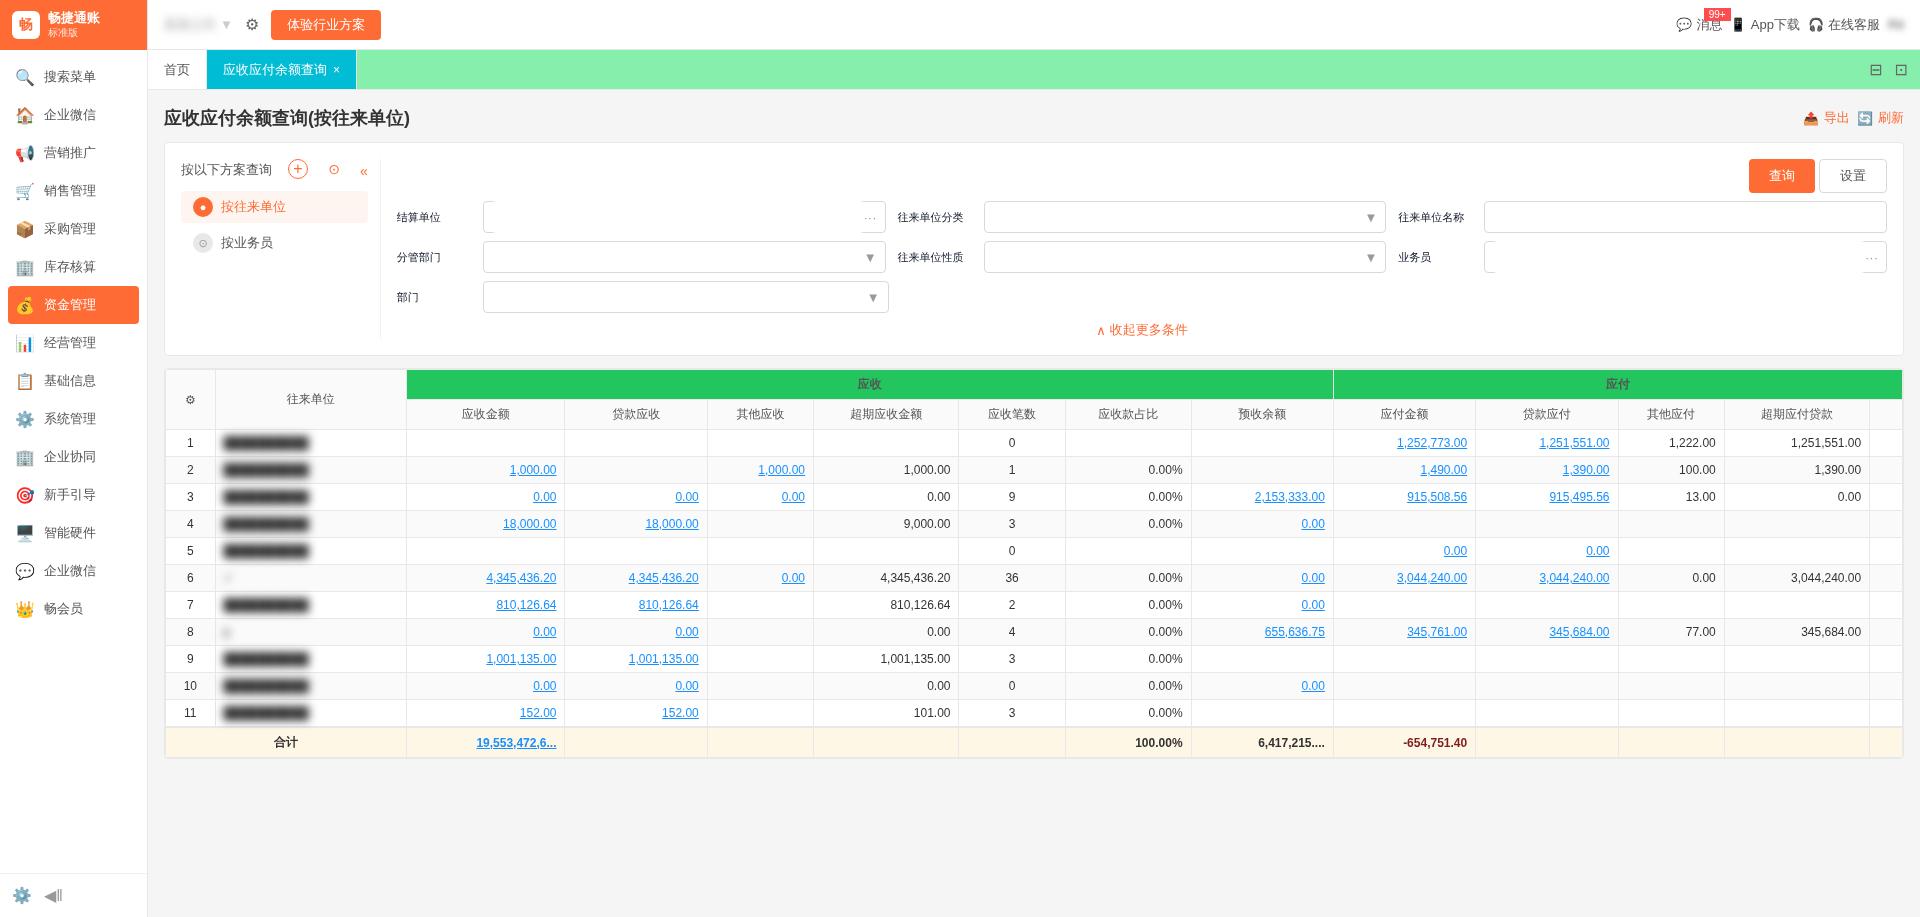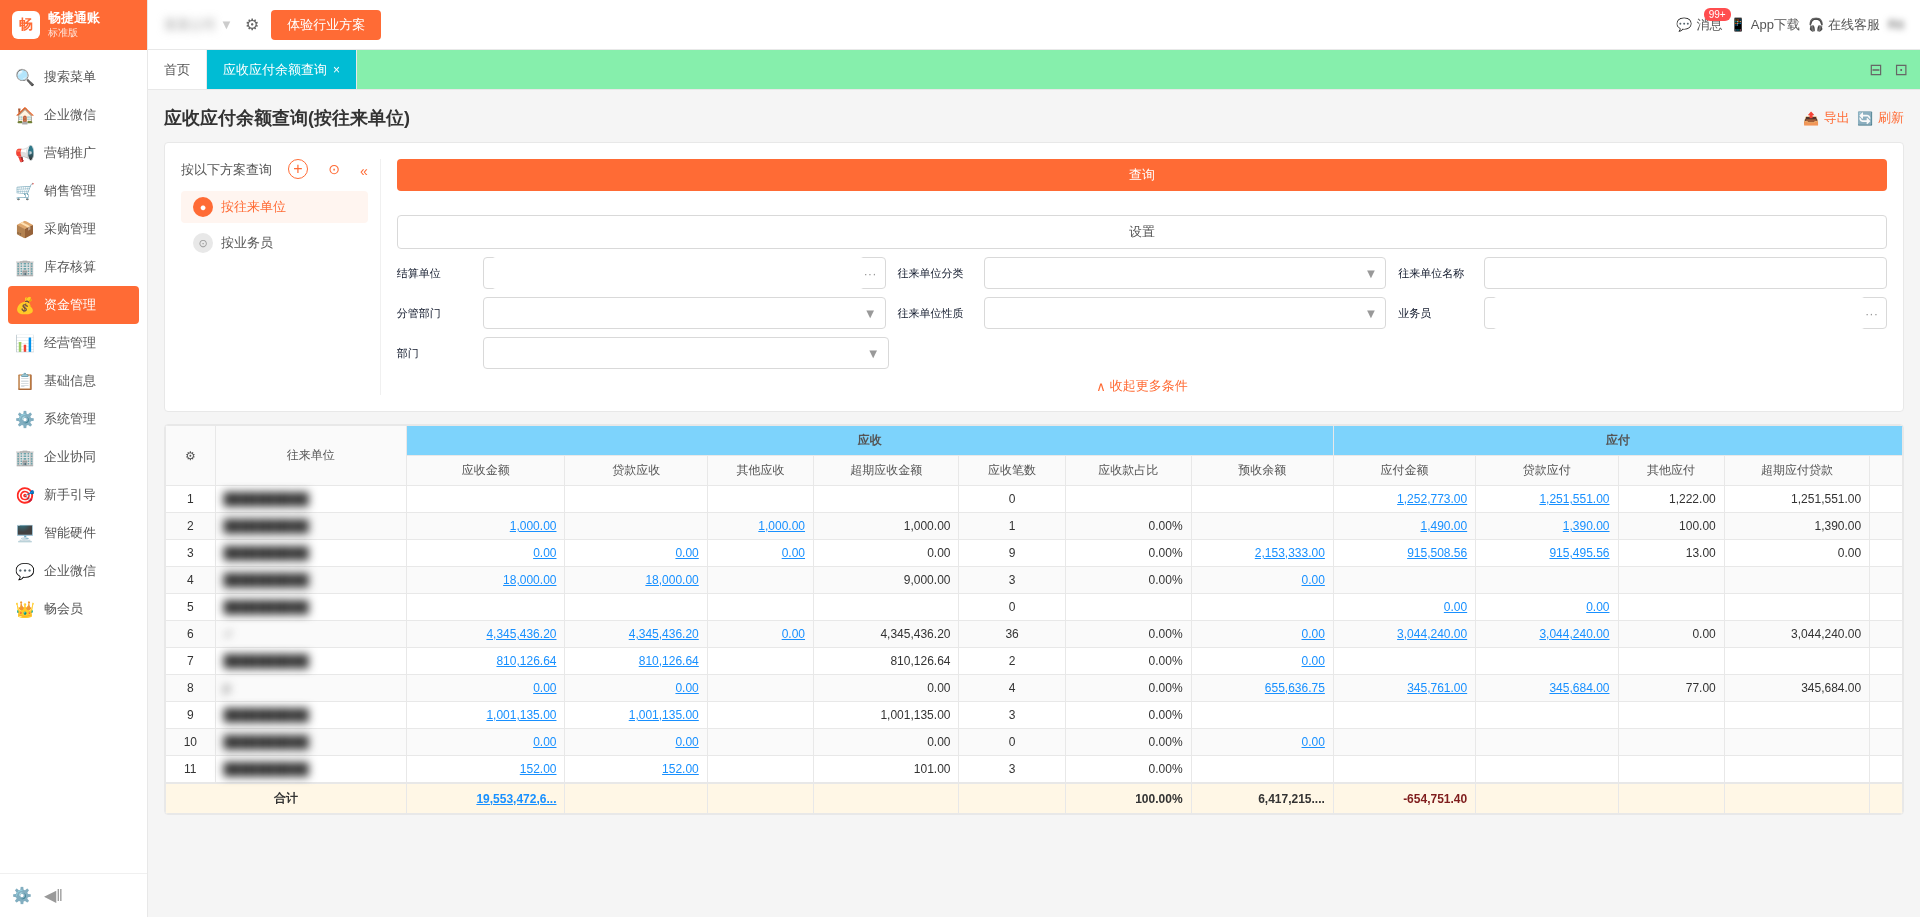--- a/index.html
+++ b/index.html
@@ -36,7 +36,7 @@
     .header-breadcrumb { color: #999; font-size: 13px; display: flex; align-items: center; gap: 4px; }
     .header-actions { display: flex; align-items: center; gap: 8px; margin-left: auto; }
     .header-badge-btn { position: relative; display: flex; align-items: center; gap: 4px; color: #555; cursor: pointer; font-size: 13px; }
-    .header-badge { position: absolute; top: -8px; right: -8px; background: #ff4d4f; color: #fff; border-radius: 6px; padding: 1px 5px; font-size: 10px; min-width: 18px; text-align: center; }
+    .header-badge { position: absolute; top: -8px; right: -8px; background: #ff4d4f; color: #fff; border-radius: 0; padding: 1px 5px; font-size: 10px; min-width: 18px; text-align: center; }
     .header-promote-btn { background: #ff6b35; color: #fff; border: none; border-radius: 4px; padding: 6px 16px; cursor: pointer; font-size: 13px; }
     .header-gear { color: #666; cursor: pointer; font-size: 16px; }
     .header-user { color: #555; font-size: 13px; cursor: pointer; }

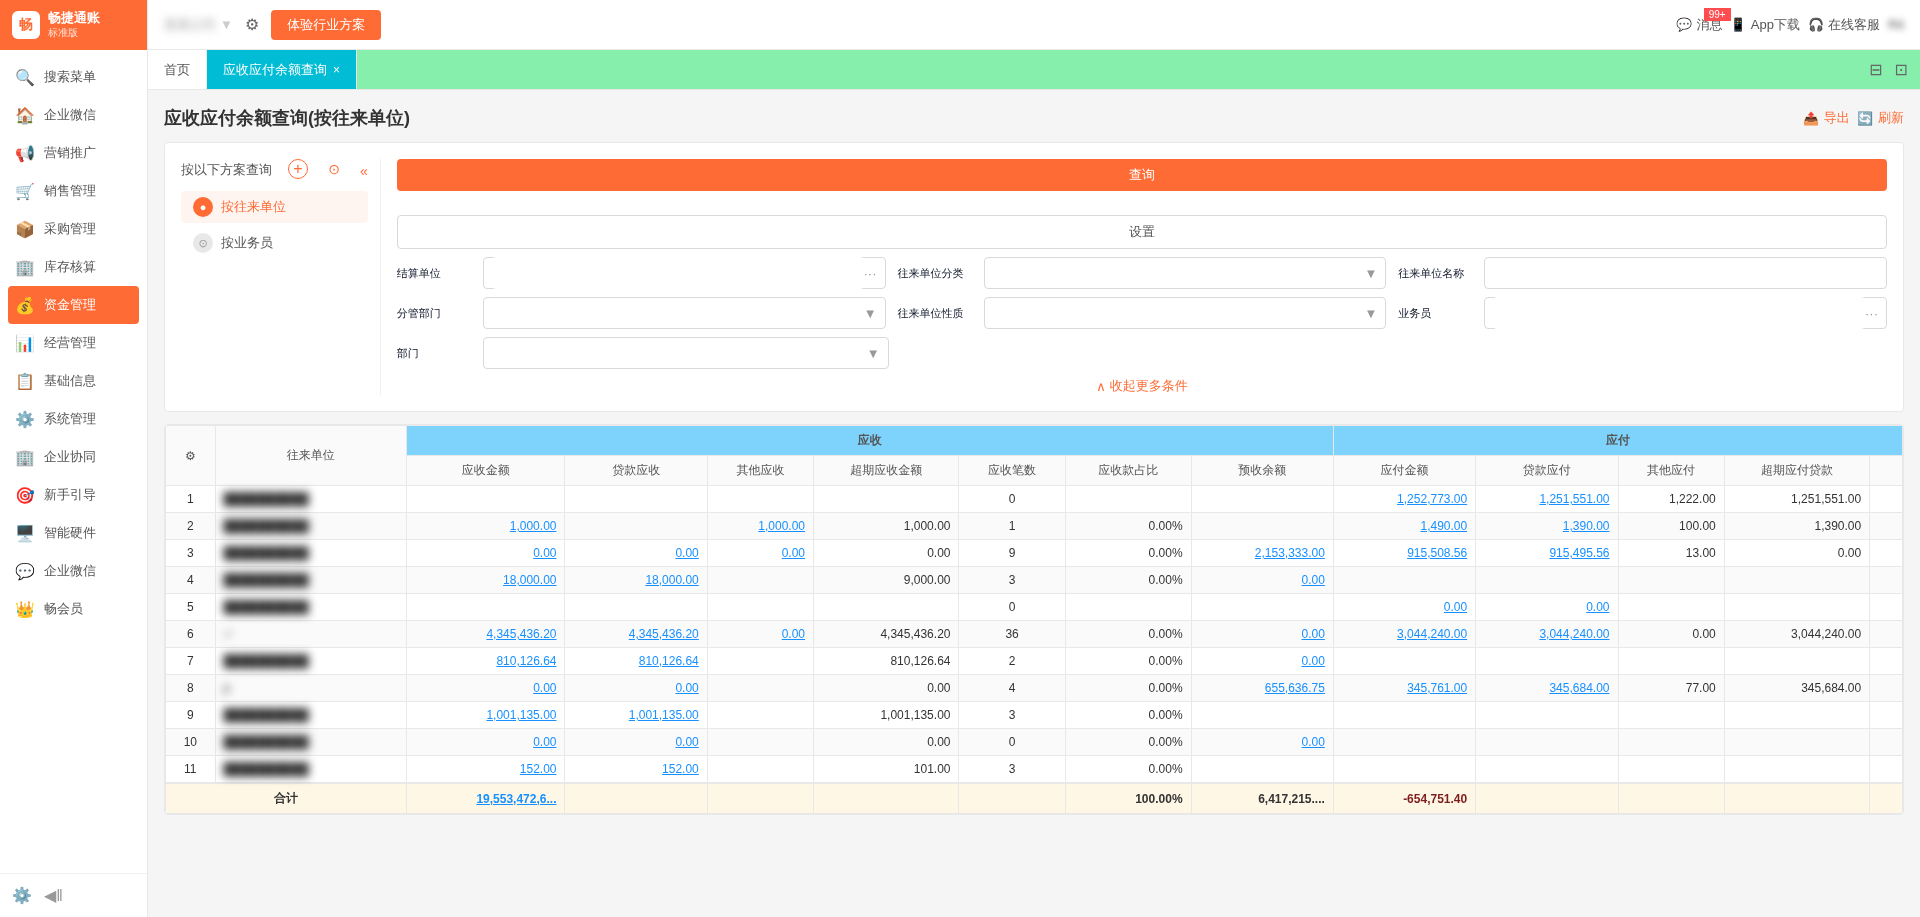--- a/index.html
+++ b/index.html
@@ -274,7 +274,7 @@
       </div>
 
       <div style="flex:1;">
-        <div style="display:flex;justify-content:flex-end;gap:24px;margin-bottom:8px;flex-direction:column;">
+        <div style="display:flex;justify-content:flex-end;gap:4px;margin-bottom:8px;">
           <button class="btn-query">查询</button>
           <button class="btn-settings">设置</button>
         </div>

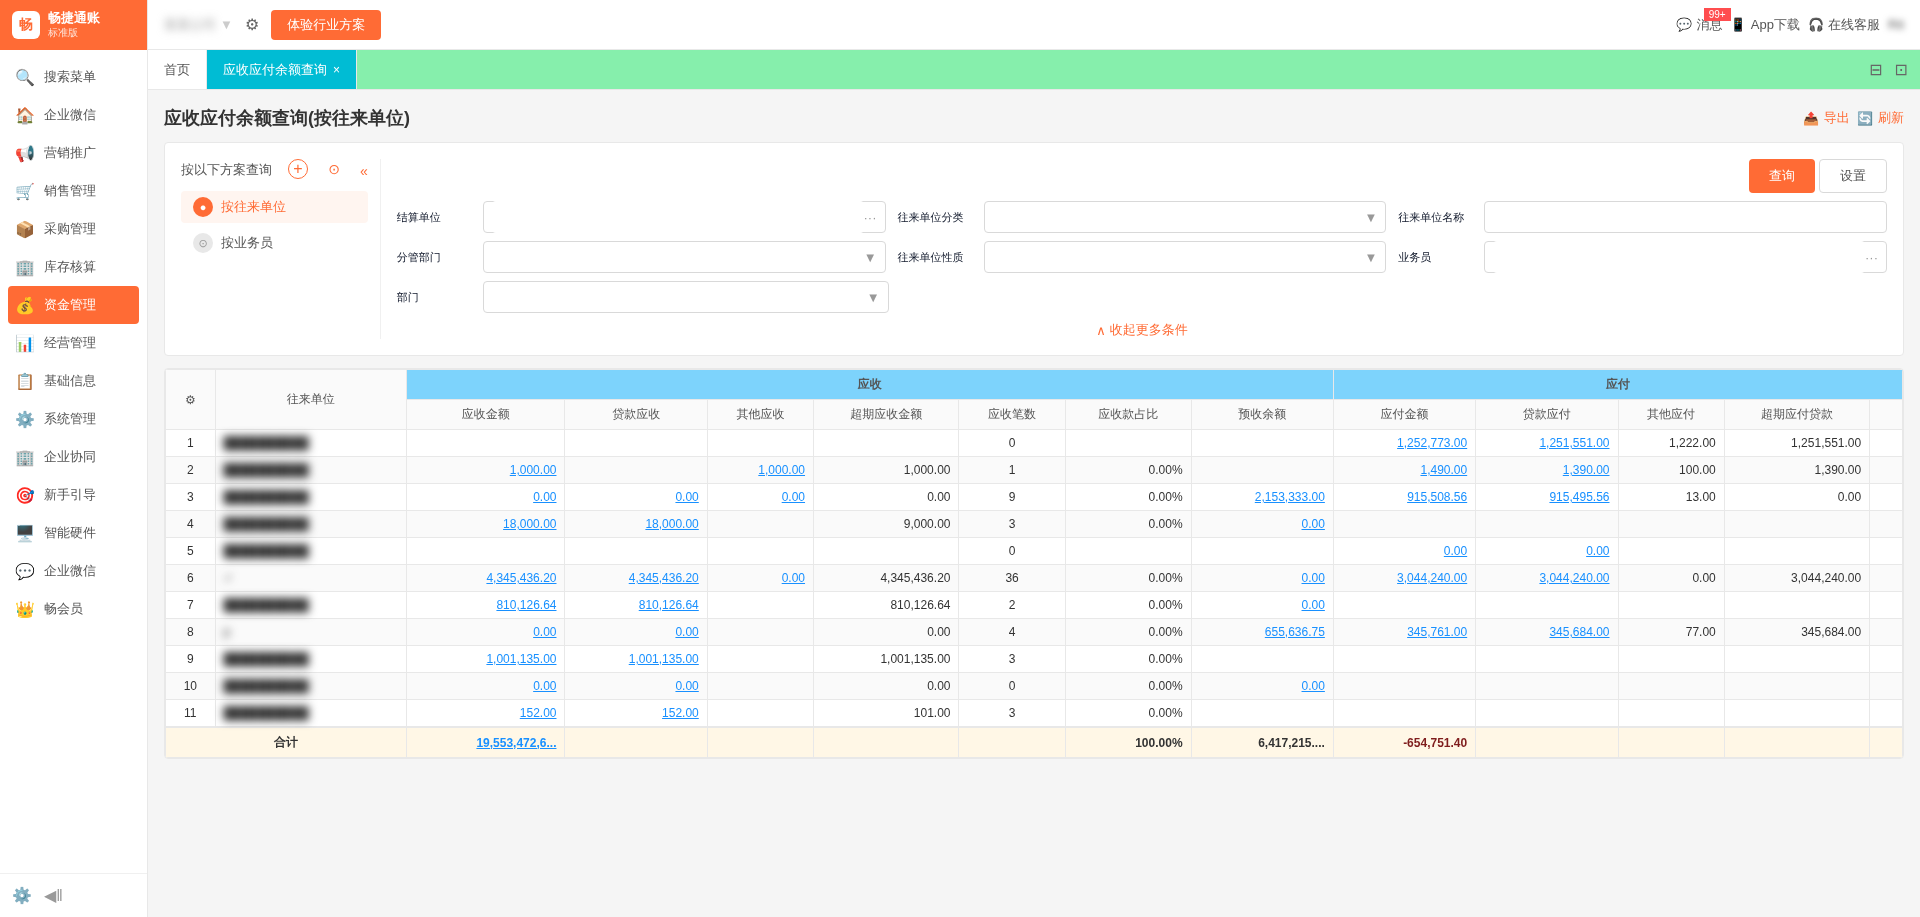--- a/index.html
+++ b/index.html
@@ -106,7 +106,7 @@
     .data-table { width: 100%; border-collapse: collapse; font-size: 12px; }
     .data-table th, .data-table td { border: 1px solid #e8e8e8; padding: 6px 8px; white-space: nowrap; }
     .data-table thead th { background: #fafafa; color: #555; font-weight: normal; text-align: center; }
-    .data-table thead th.group-header { background: #7dd3fc; font-weight: bold; }
+    .data-table thead th.group-header { background: #22c55e; font-weight: bold; }
     .data-table tbody td { color: #333; }
     .data-table tbody tr:nth-child(even) { background: #fafafa; }
     .data-table .num-cell { text-align: right; }

